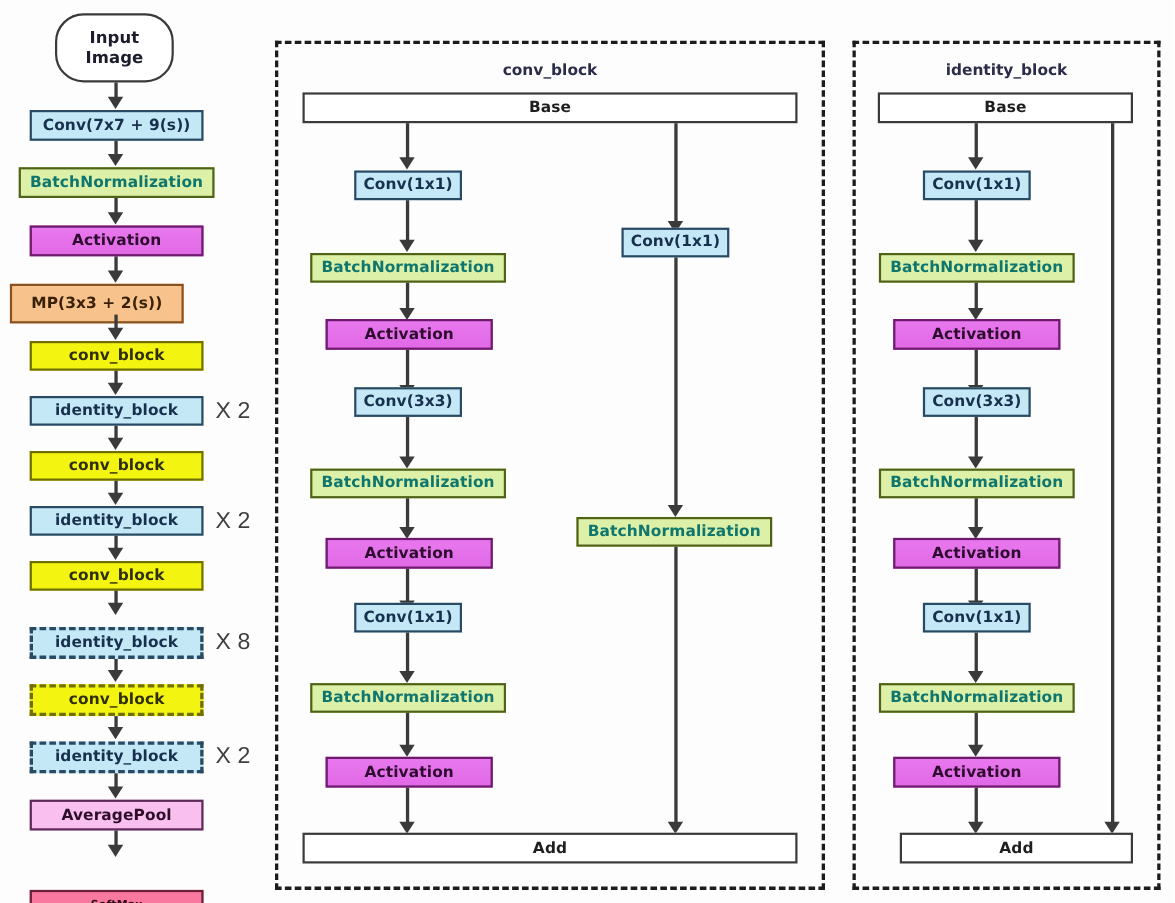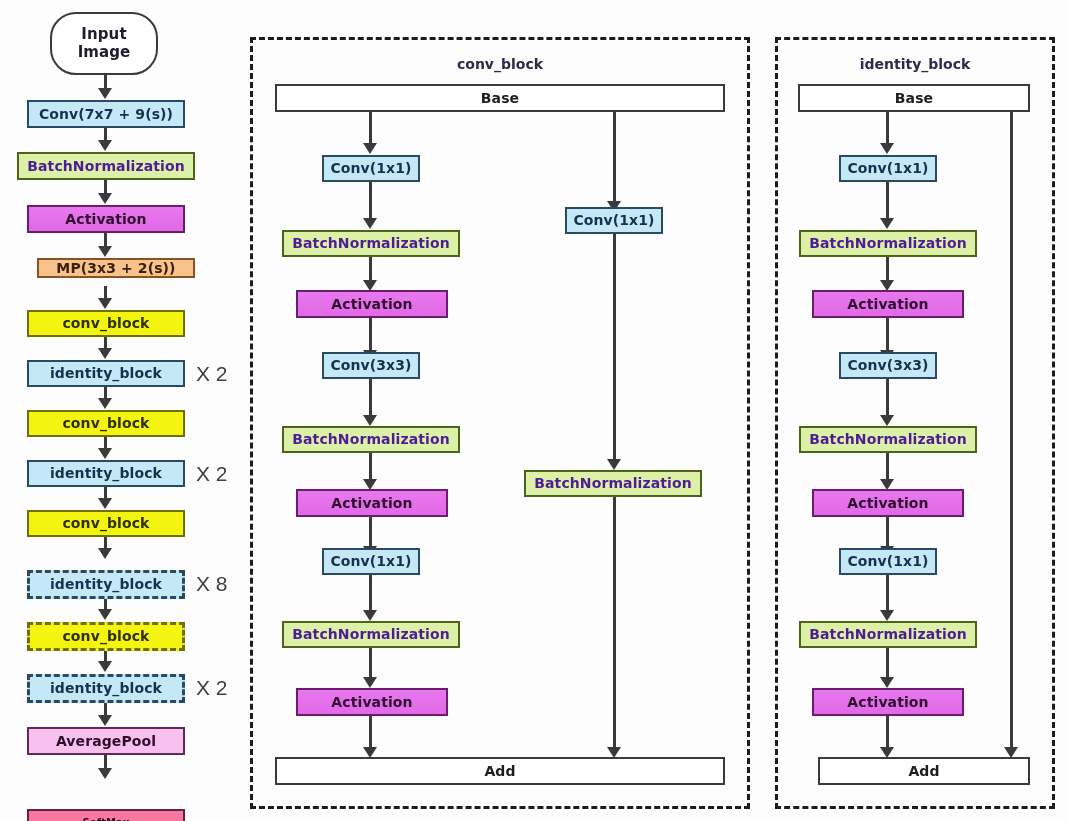--- a/index.html
+++ b/index.html
@@ -41,7 +41,7 @@
 
   
   .c-conv   { background:#c5e8f7; border-color:#2a4a63; color:#17304d;}
-  .c-bn     { background:#ddf0a8; border-color:#4f6318; color:#4c1d95;}
+  .c-bn     { background:#ddf0a8; border-color:#4f6318; color:#0f766e;}
   .c-act    { background:#e46ae4; border-color:#6d1c6d; color:#2e0b2e;
               background-image:linear-gradient(180deg,#e878ee 0%,#e169e6 100%);}
   .c-mp     { background:#f8c28d; border-color:#8a5220; color:#3a2208;}

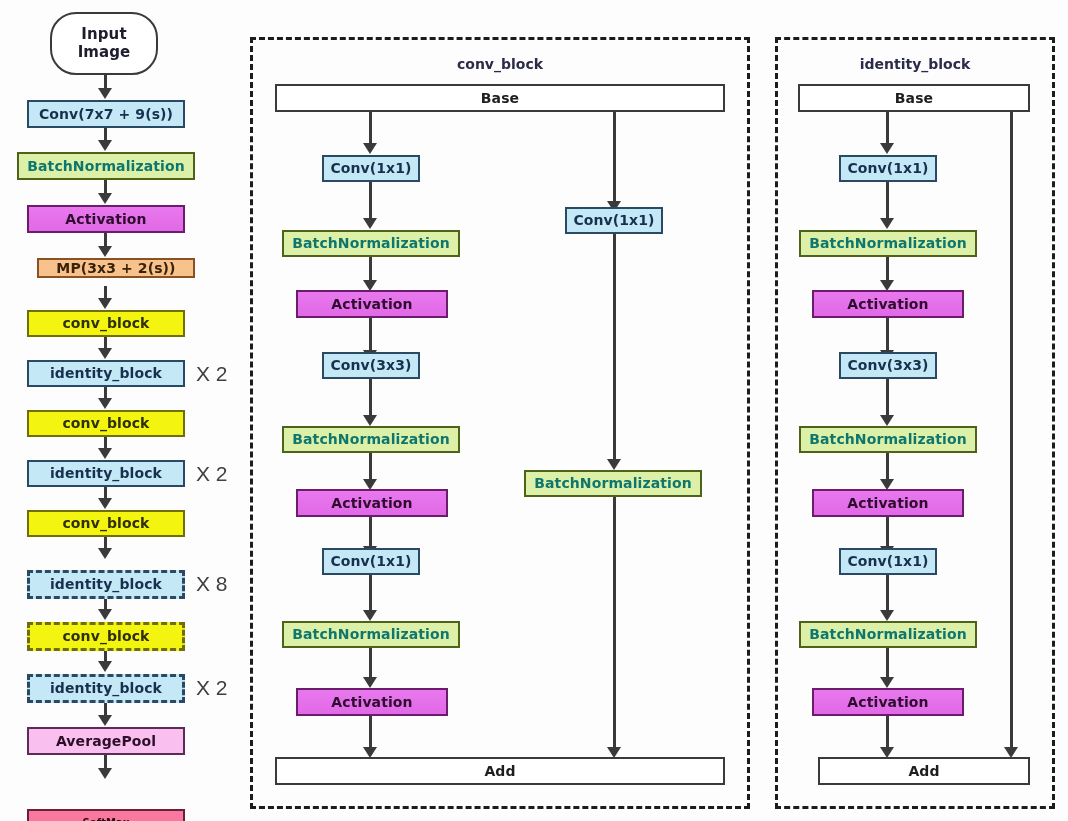--- a/index.html
+++ b/index.html
@@ -118,7 +118,7 @@
     <div class="vline" style="left:104px;top:233px;height:17px;"></div>
     <div class="arrowhead" style="left:98px;top:246px;"></div>
 
-    <div class="node c-mp" style="left:37px;top:258px;width:158px;height:20px;font-size:14px;">MP(3x3 + 2(s))</div>
+    <div class="node c-mp" style="left:9px;top:258px;width:158px;height:36px;font-size:14px;">MP(3x3 + 2(s))</div>
     <div class="vline" style="left:104px;top:286px;height:16px;"></div>
     <div class="arrowhead" style="left:98px;top:298px;"></div>
 

